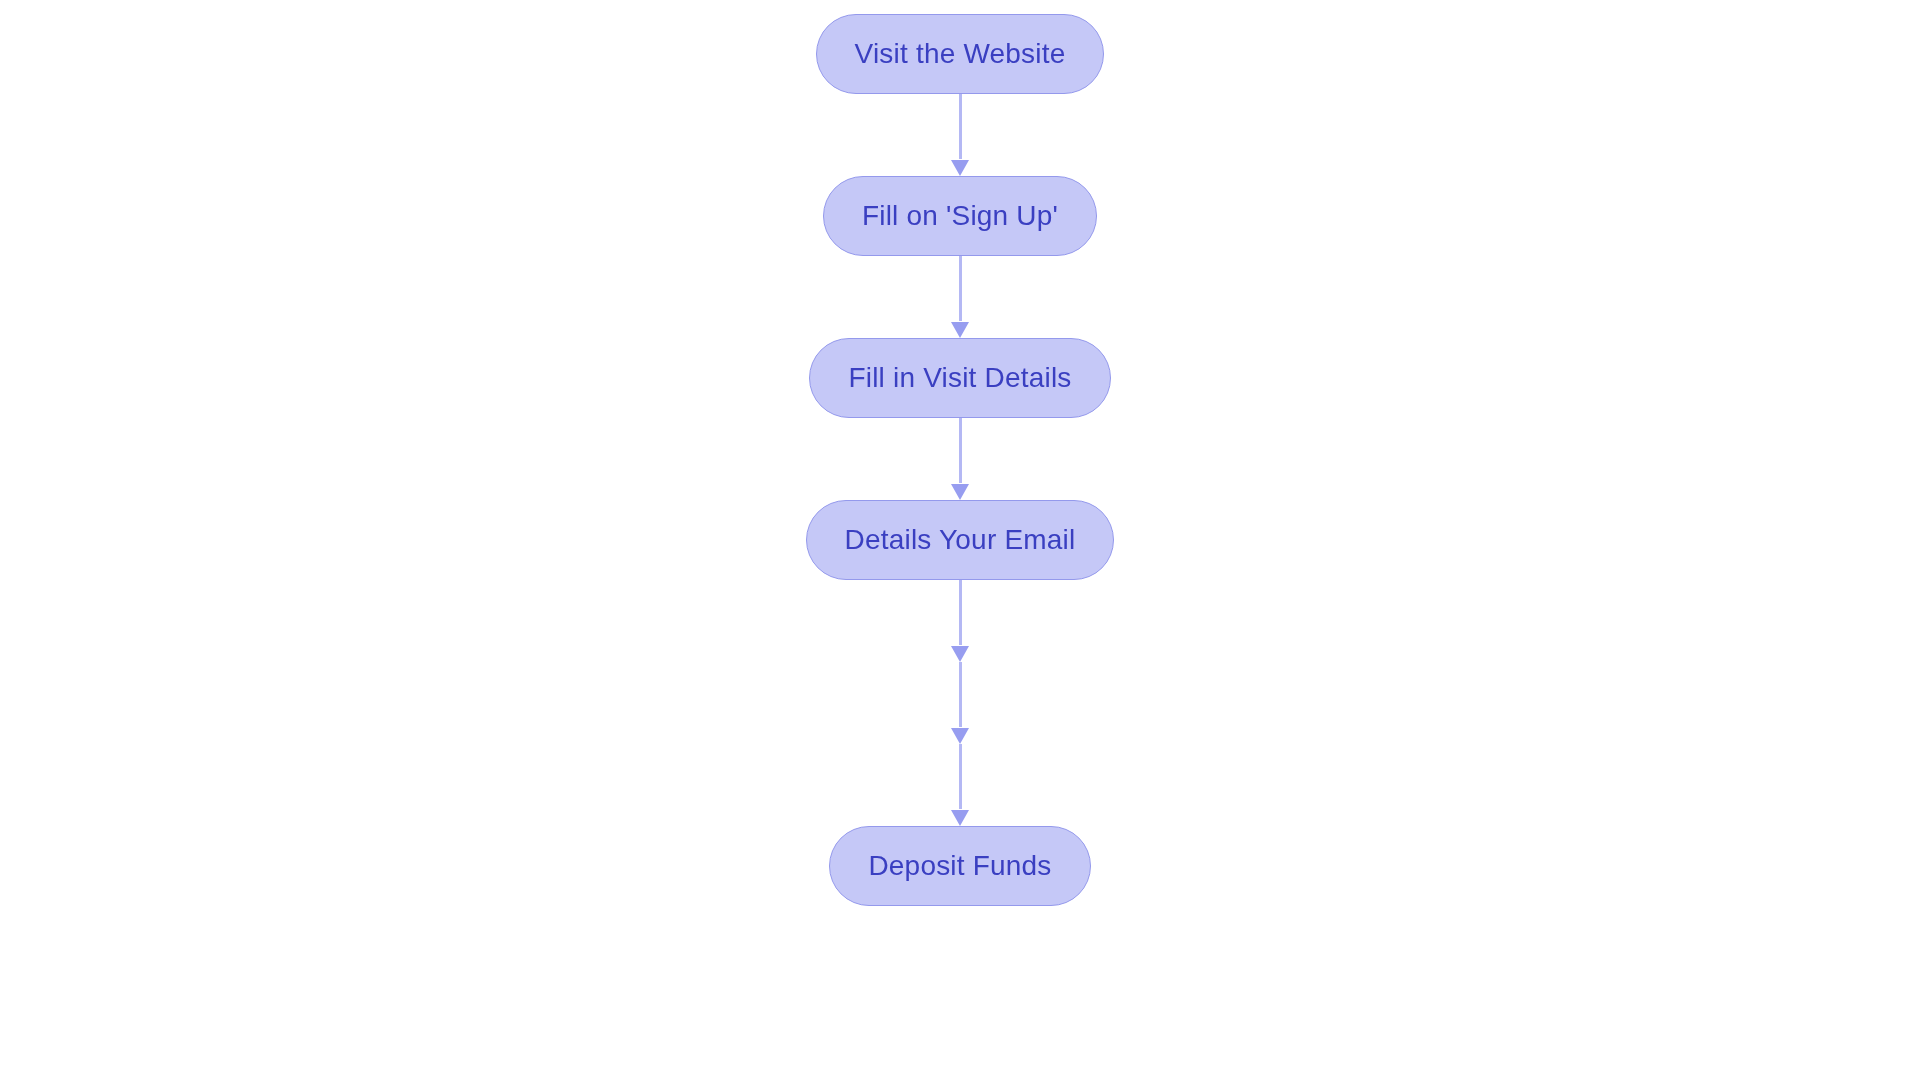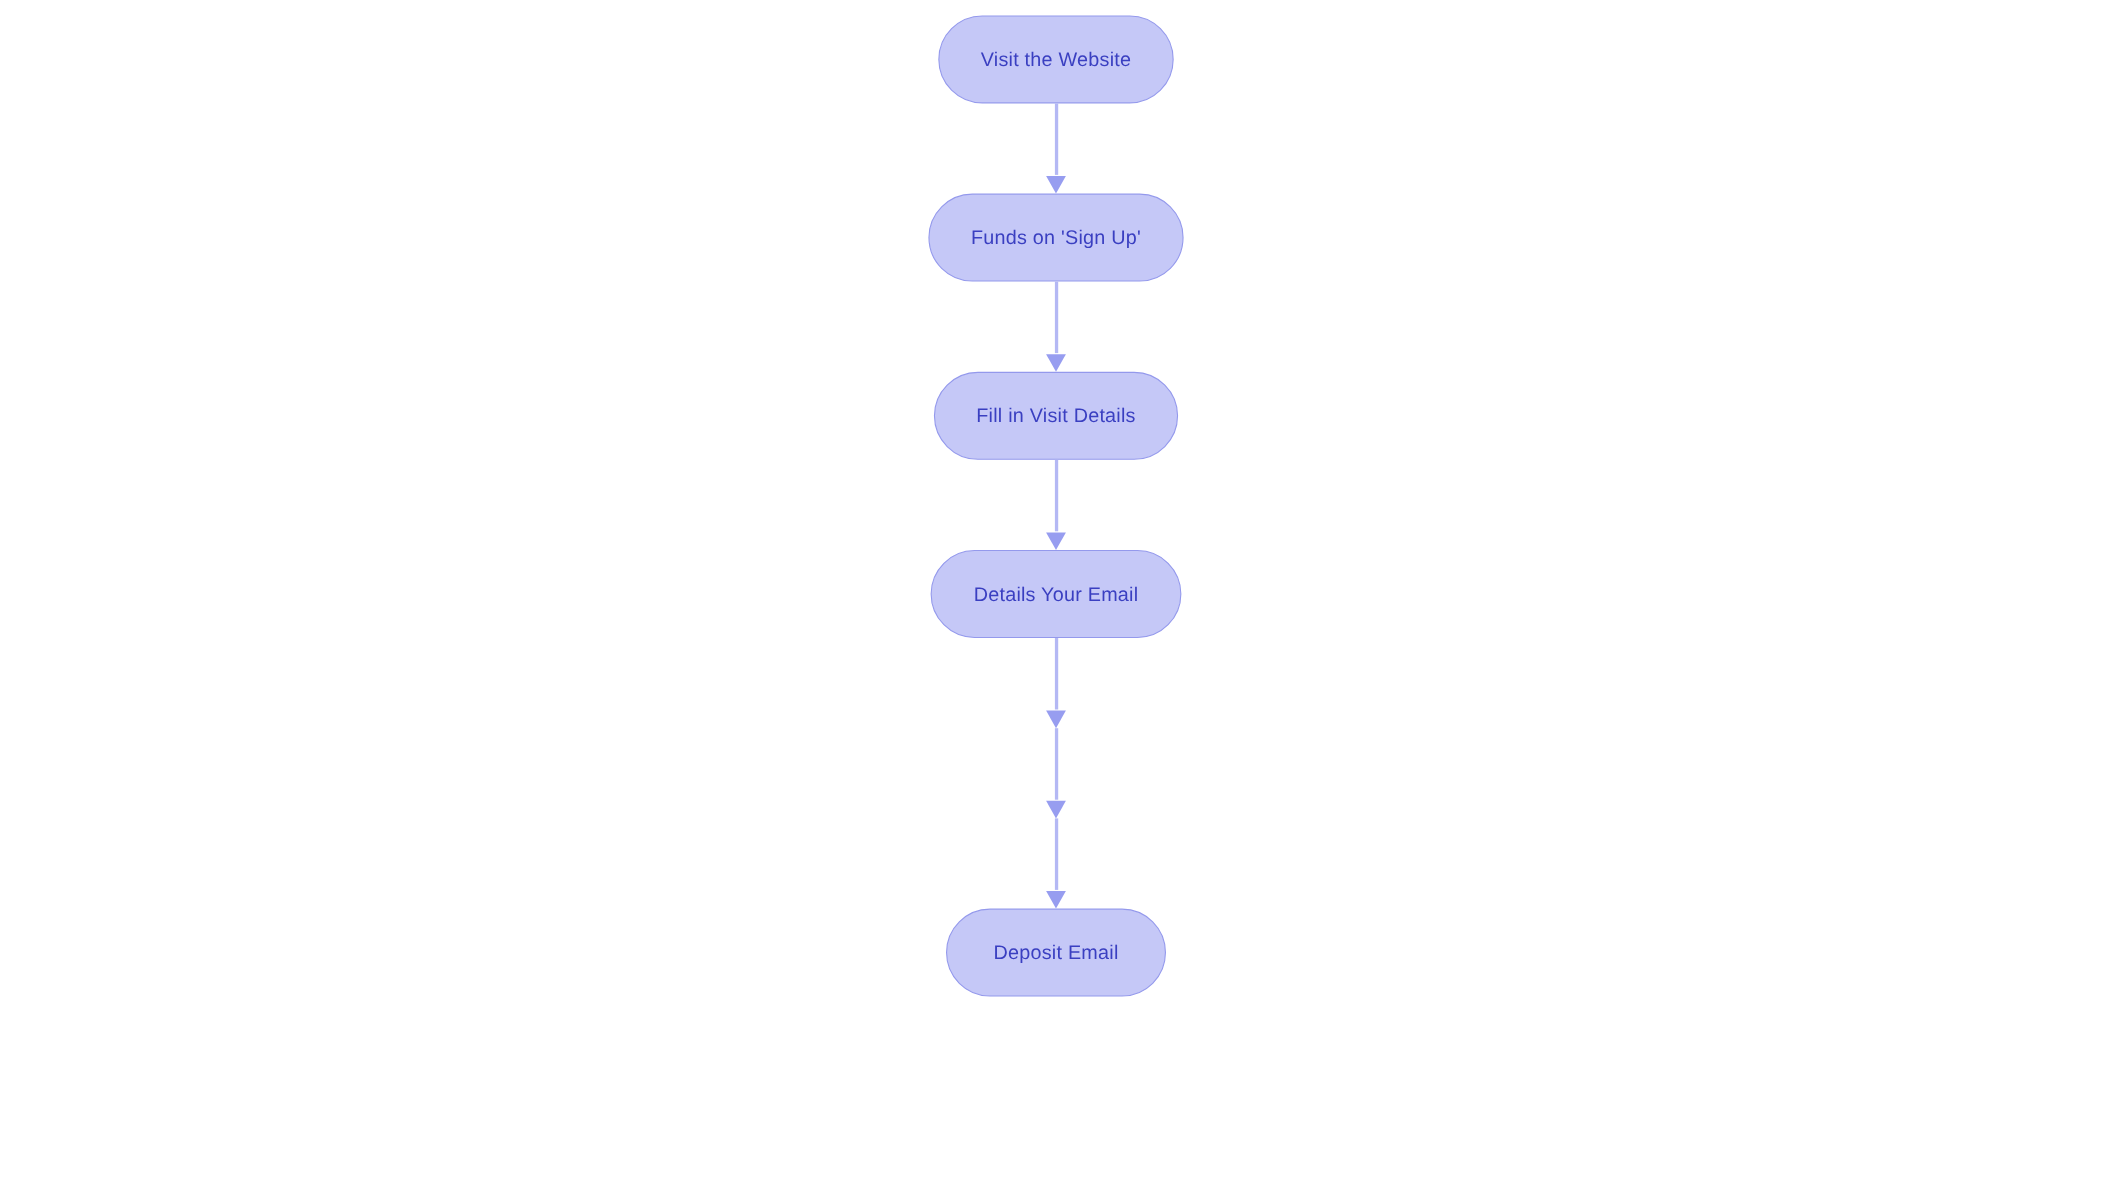--- a/index.html
+++ b/index.html
@@ -35,7 +35,7 @@
   }
   .flow-node .node-label {
     color: #3a3fc1;
-    font-size: 18px;
+    font-size: 28px;
     line-height: 1;
     white-space: nowrap;
     letter-spacing: 0.2px;

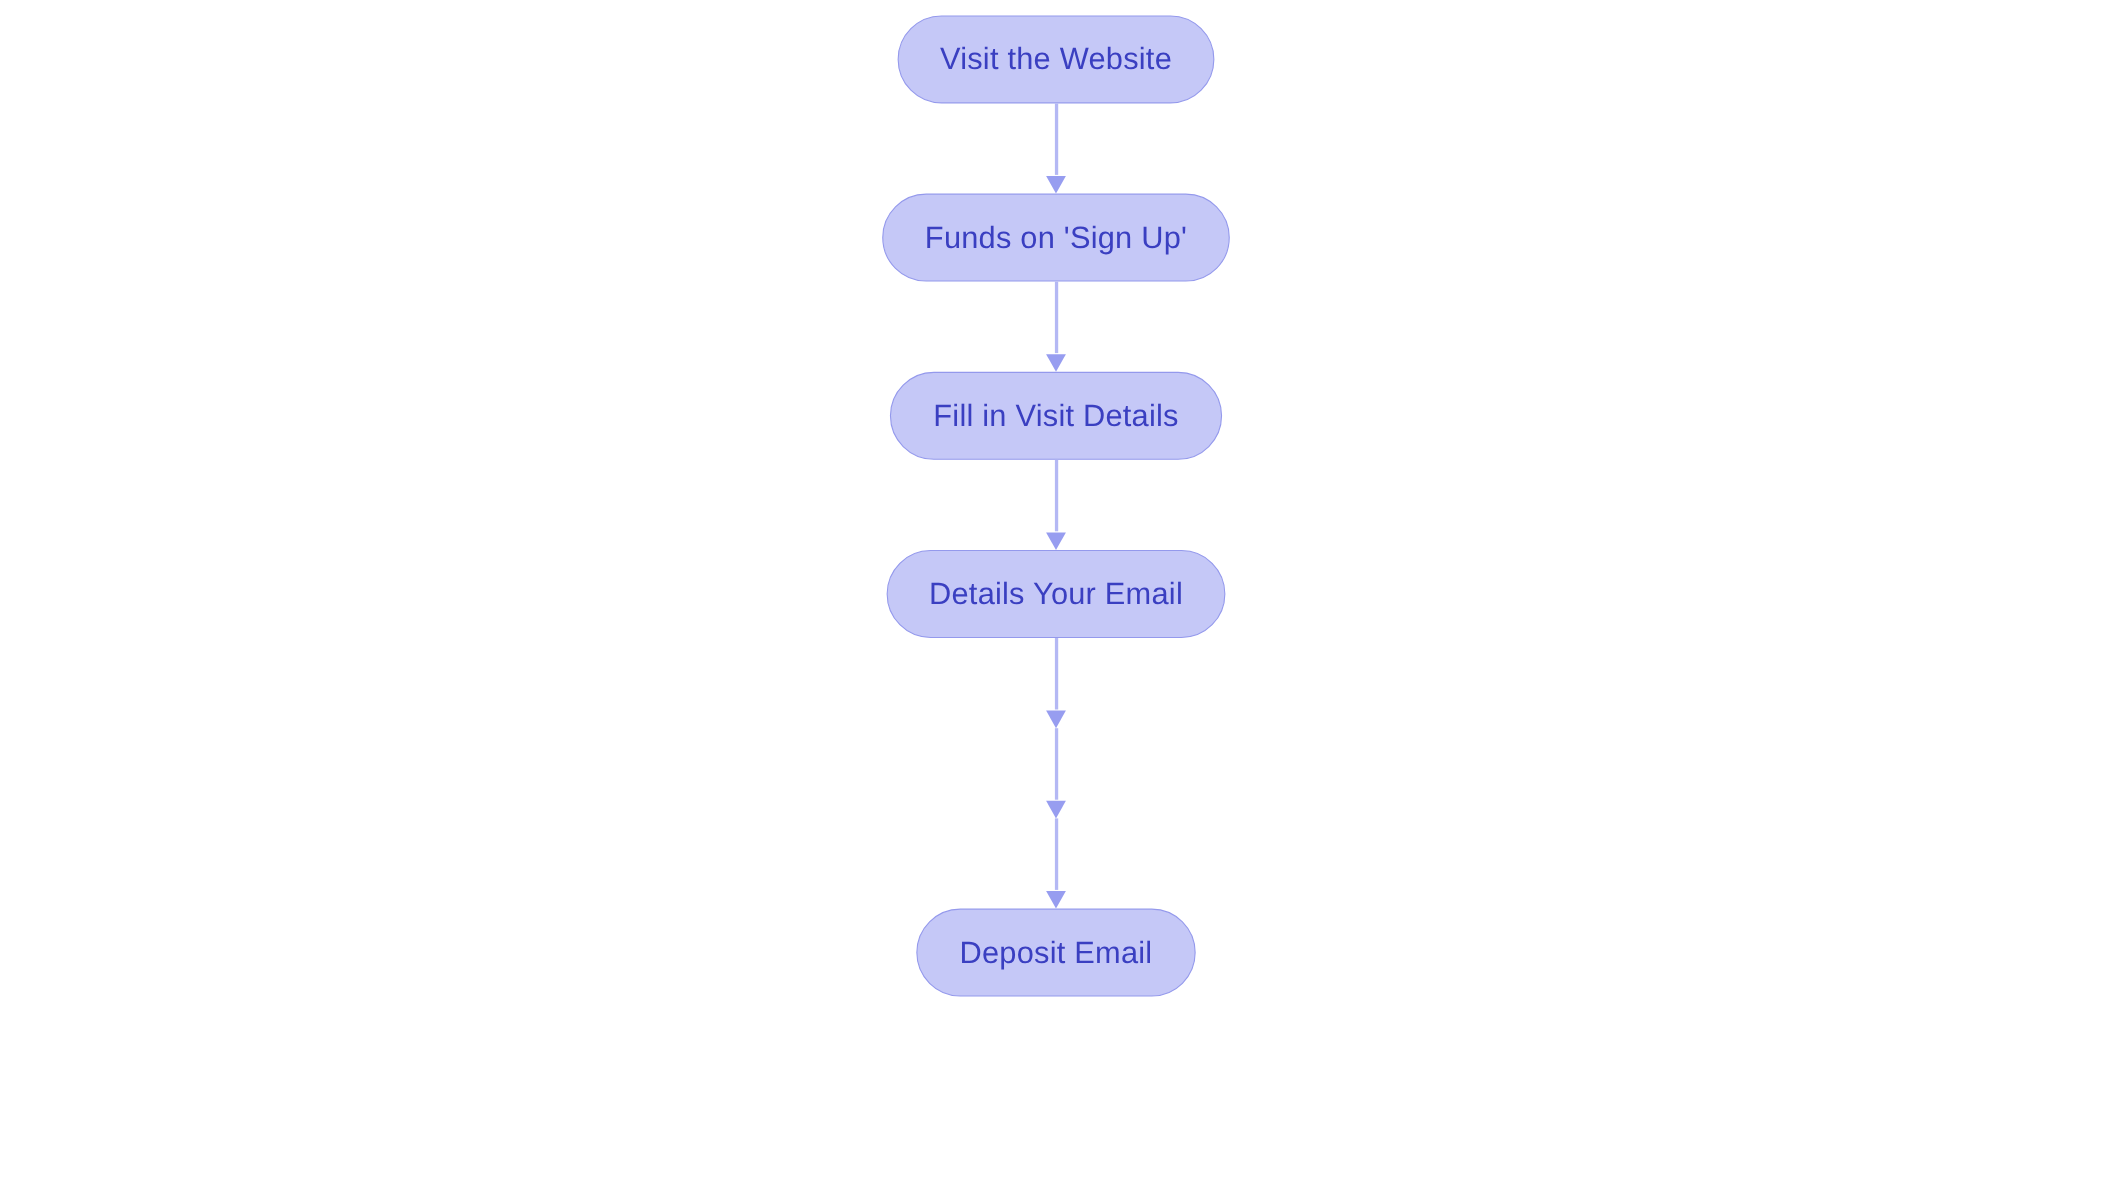--- a/index.html
+++ b/index.html
@@ -78,7 +78,7 @@
   </div>
 
   <div class="flow-node">
-    <span class="node-label">Funds on 'Sign Up'</span>
+    <span class="node-label">Fill on 'Sign Up'</span>
   </div>
 
   <div class="connector">

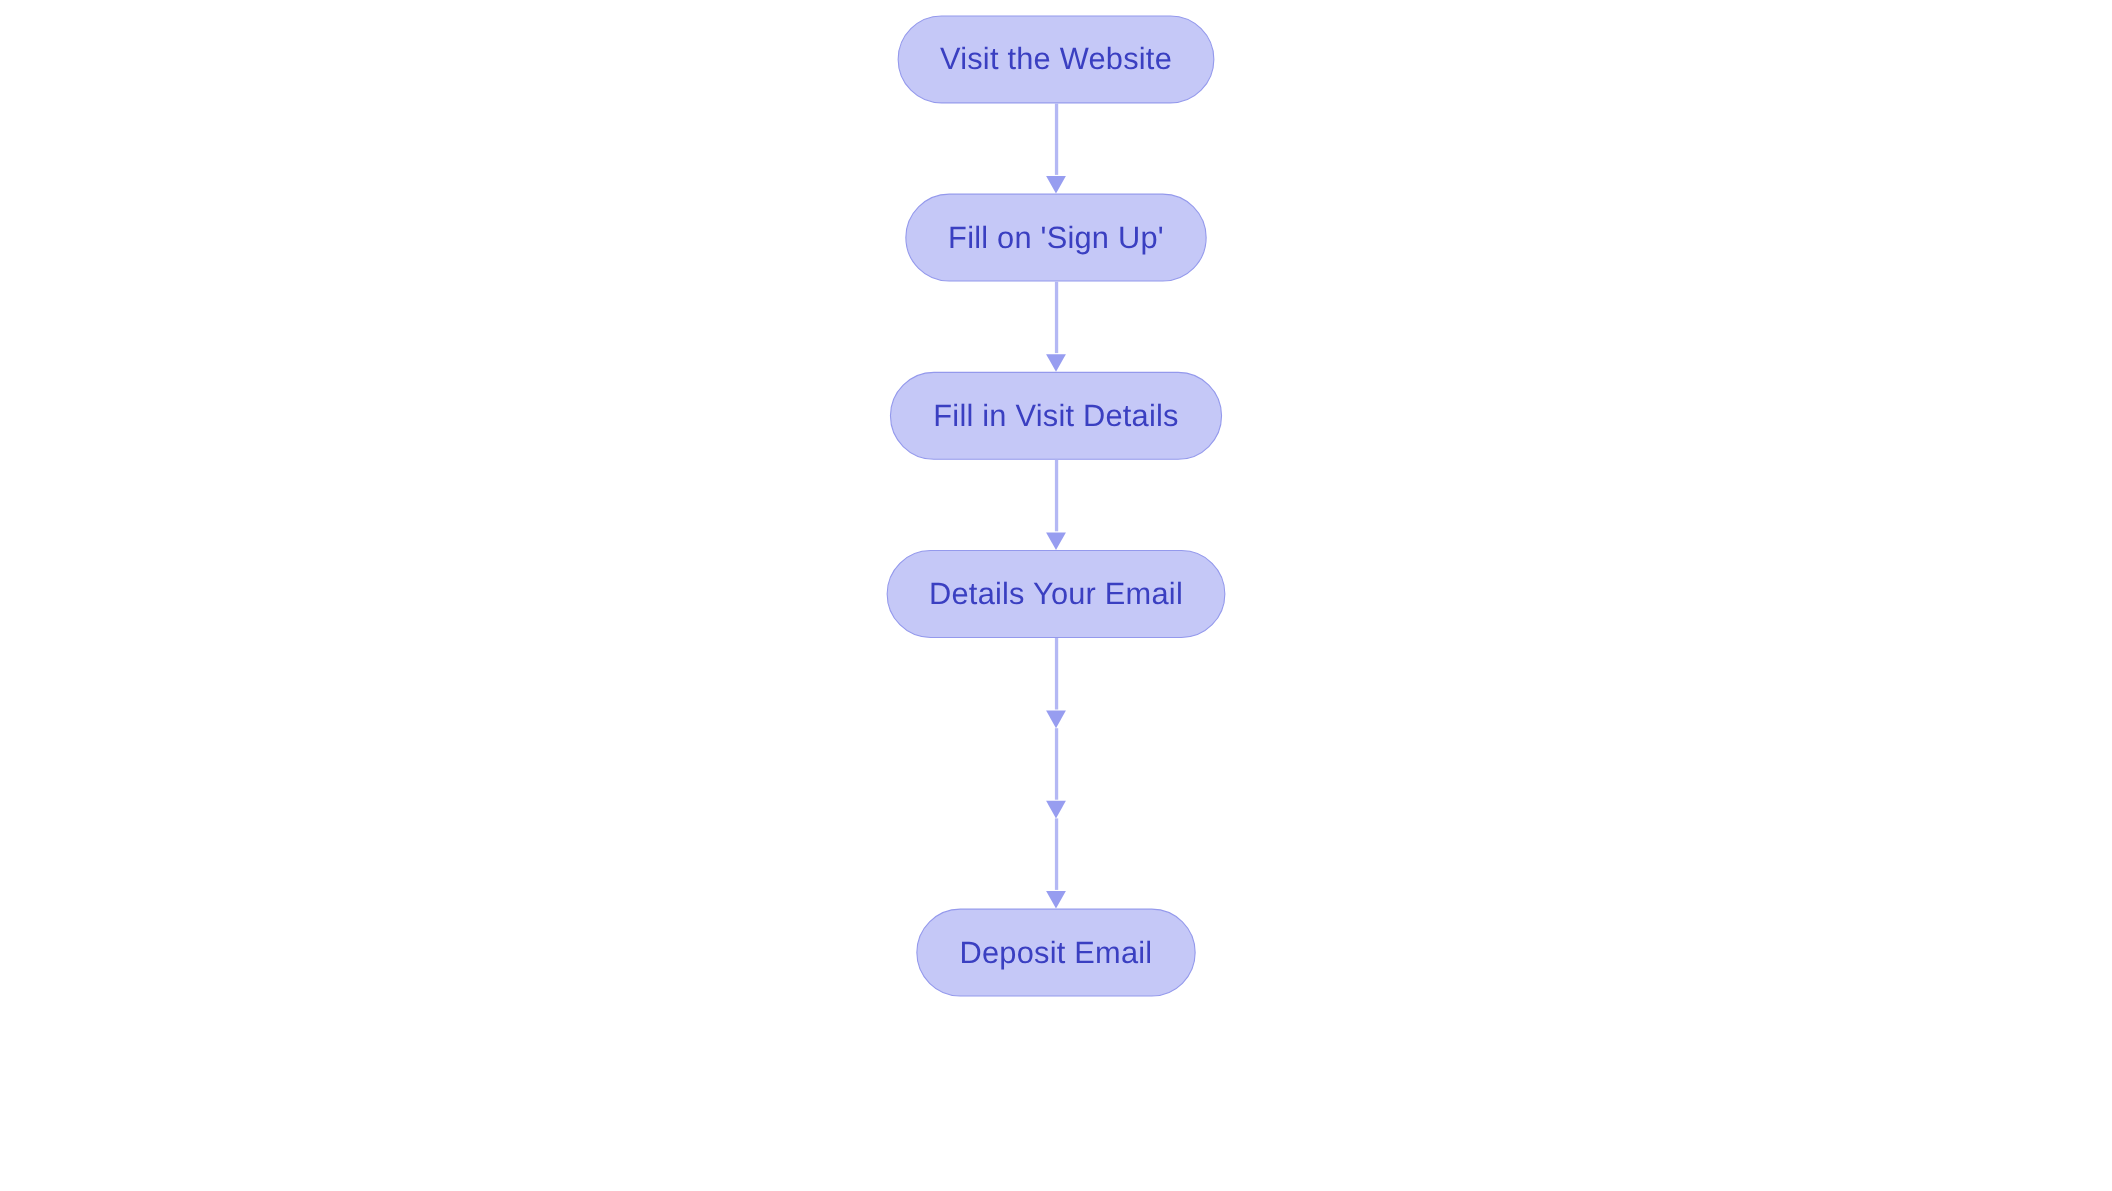--- a/index.html
+++ b/index.html
@@ -117,7 +117,7 @@
   </div>
 
   <div class="flow-node">
-    <span class="node-label">Deposit Email</span>
+    <span class="node-label">Deposit Funds</span>
   </div>
 
 </div>

